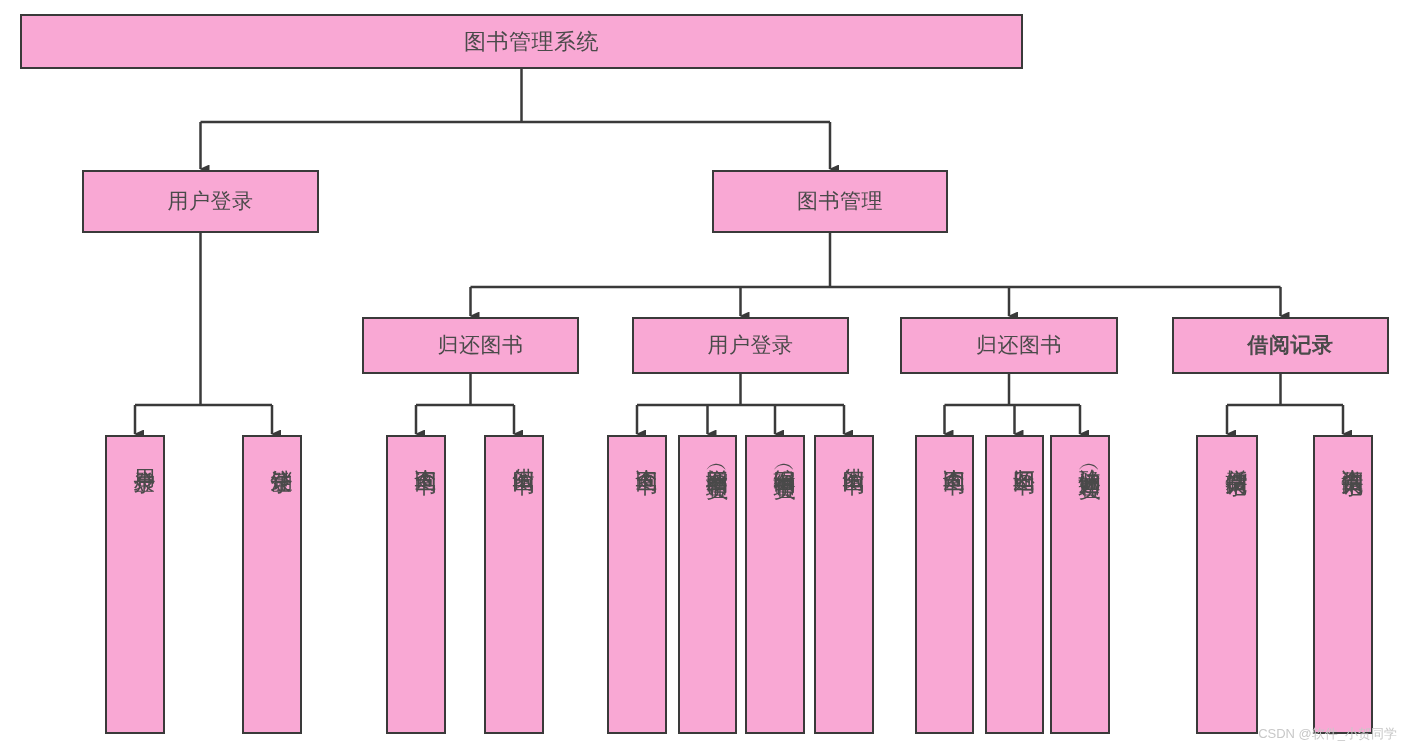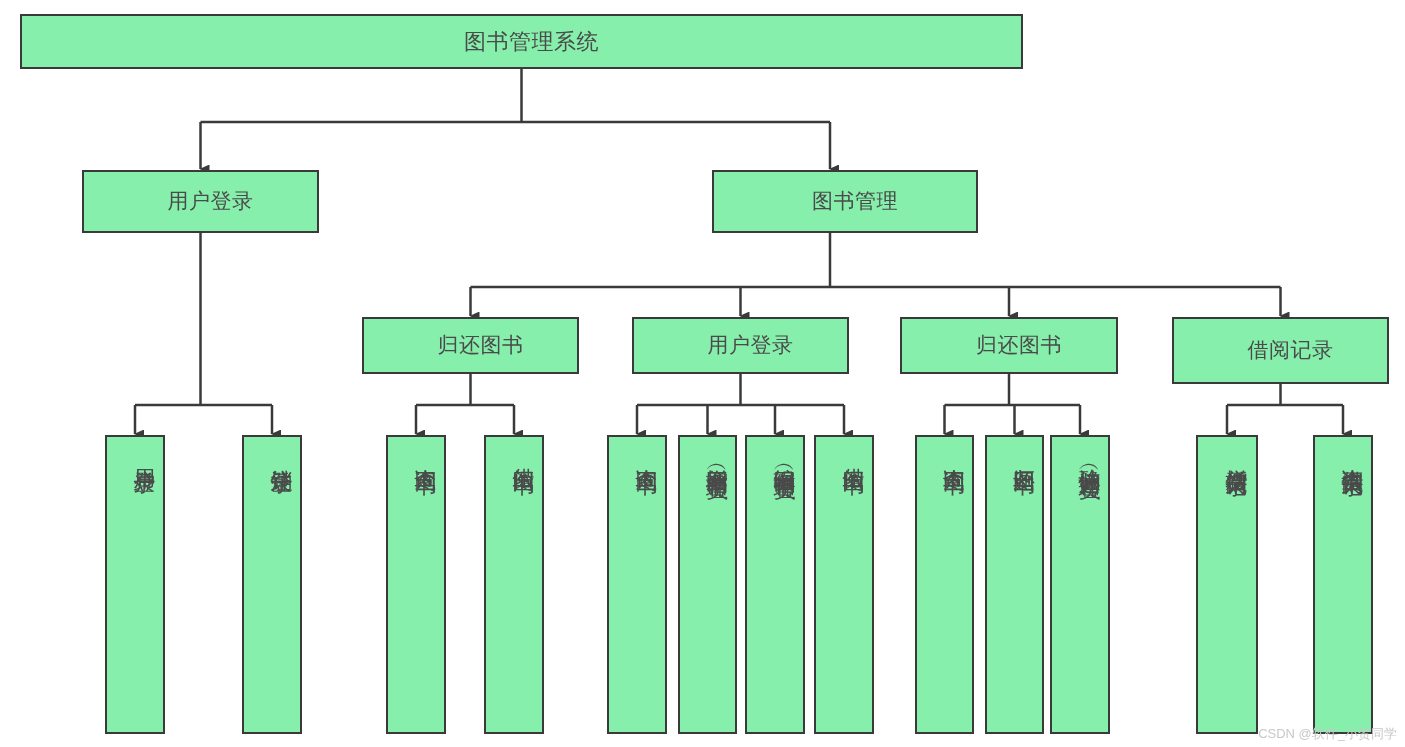--- a/index.html
+++ b/index.html
@@ -29,7 +29,7 @@
   .node {
     position: absolute;
     box-sizing: border-box;
-    background: #86efac;
+    background: #f9a8d4;
     border: 2px solid #3a3a3a;
     display: flex;
     align-items: center;

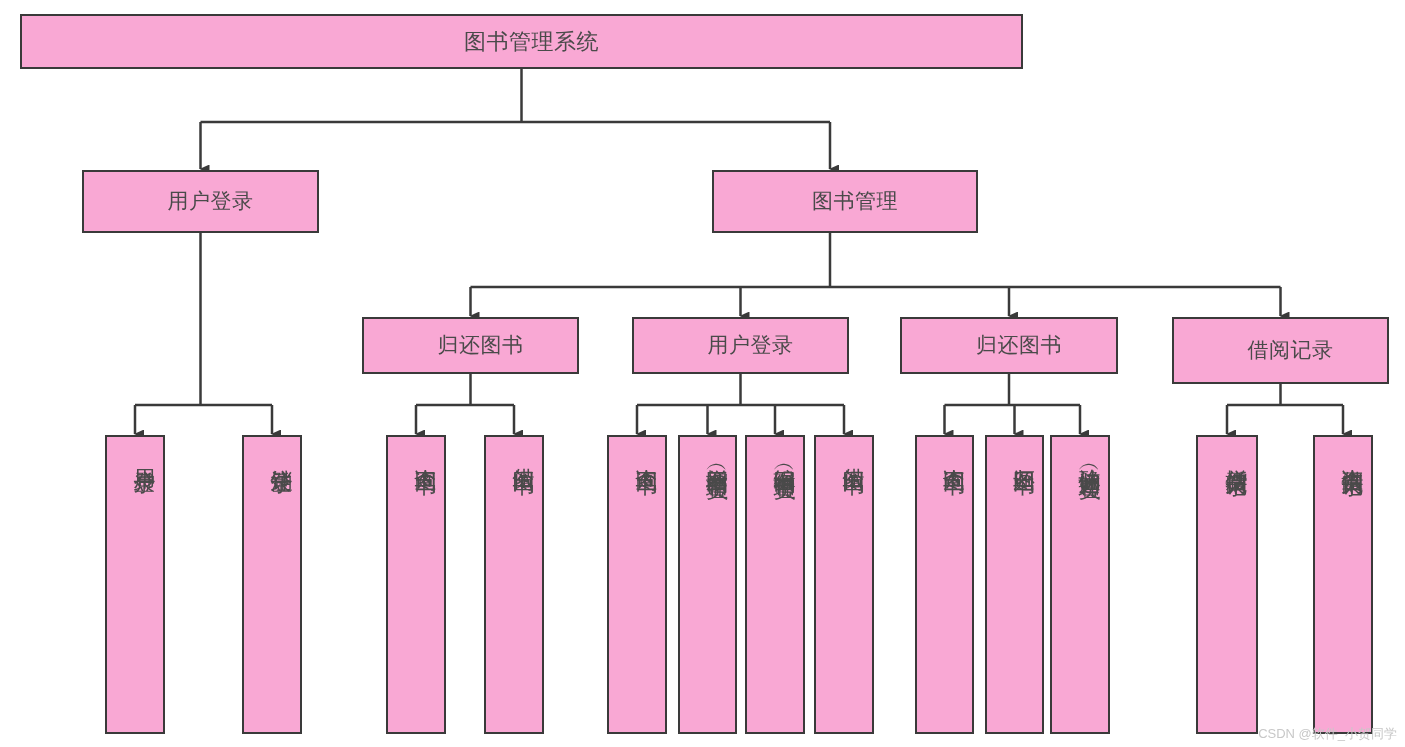--- a/index.html
+++ b/index.html
@@ -131,7 +131,7 @@
       <div class="node horizontal" style="left: 82px; top: 170px; width: 237px; height: 63px;">
         <span class="node-label">用户登录</span>
       </div>
-      <div class="node horizontal" style="left: 712px; top: 170px; width: 266px; height: 63px;">
+      <div class="node horizontal" style="left: 712px; top: 170px; width: 236px; height: 63px;">
         <span class="node-label">图书管理</span>
       </div>
       <div class="node horizontal" style="left: 362px; top: 317px; width: 217px; height: 57px;">

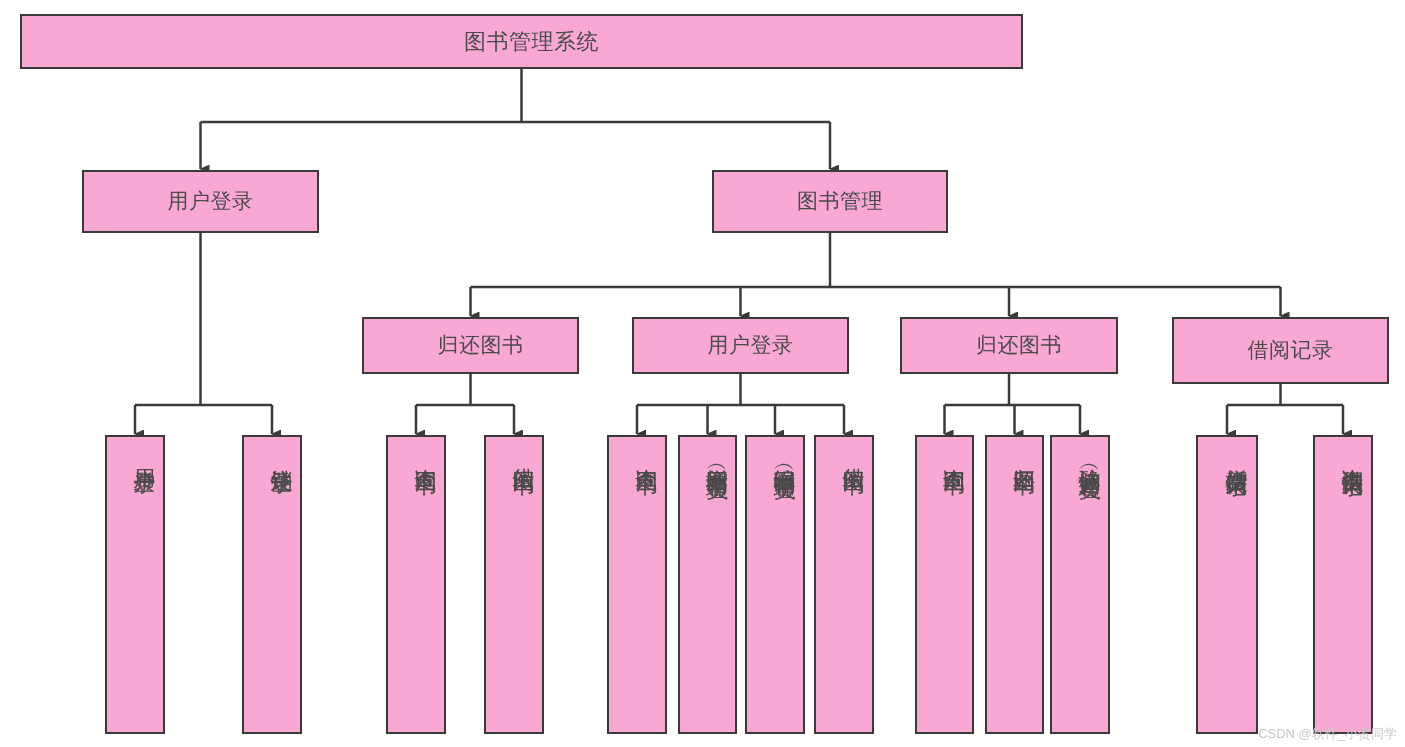--- a/index.html
+++ b/index.html
@@ -143,7 +143,7 @@
       <div class="node horizontal" style="left: 900px; top: 317px; width: 218px; height: 57px;">
         <span class="node-label">归还图书</span>
       </div>
-      <div class="node horizontal" style="left: 1172px; top: 317px; width: 217px; height: 67px;">
+      <div class="node horizontal" style="left: 1172px; top: 317px; width: 217px; height: 57px; font-weight: bold;">
         <span class="node-label">借阅记录</span>
       </div>
       <div class="node vertical" style="left: 105px; top: 435px; width: 60px; height: 299px;">

